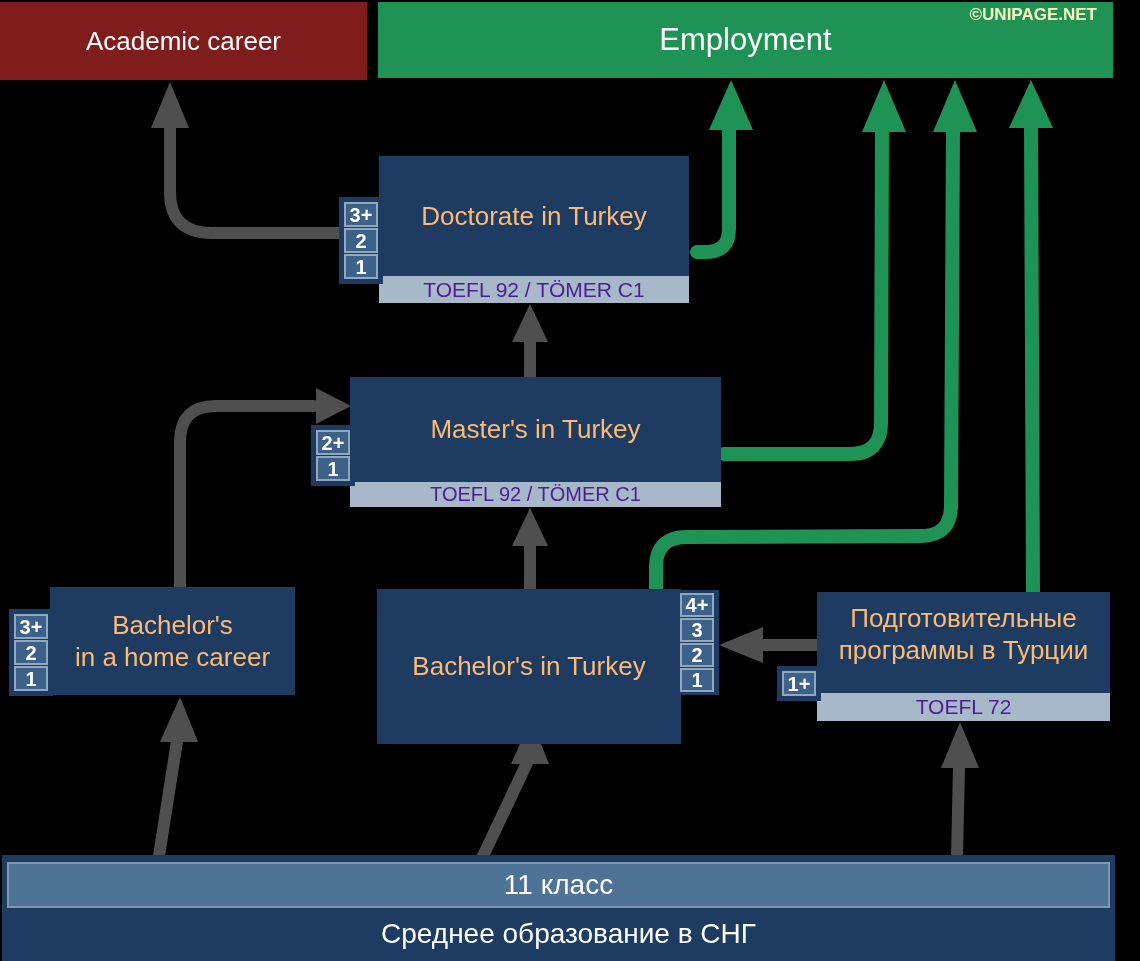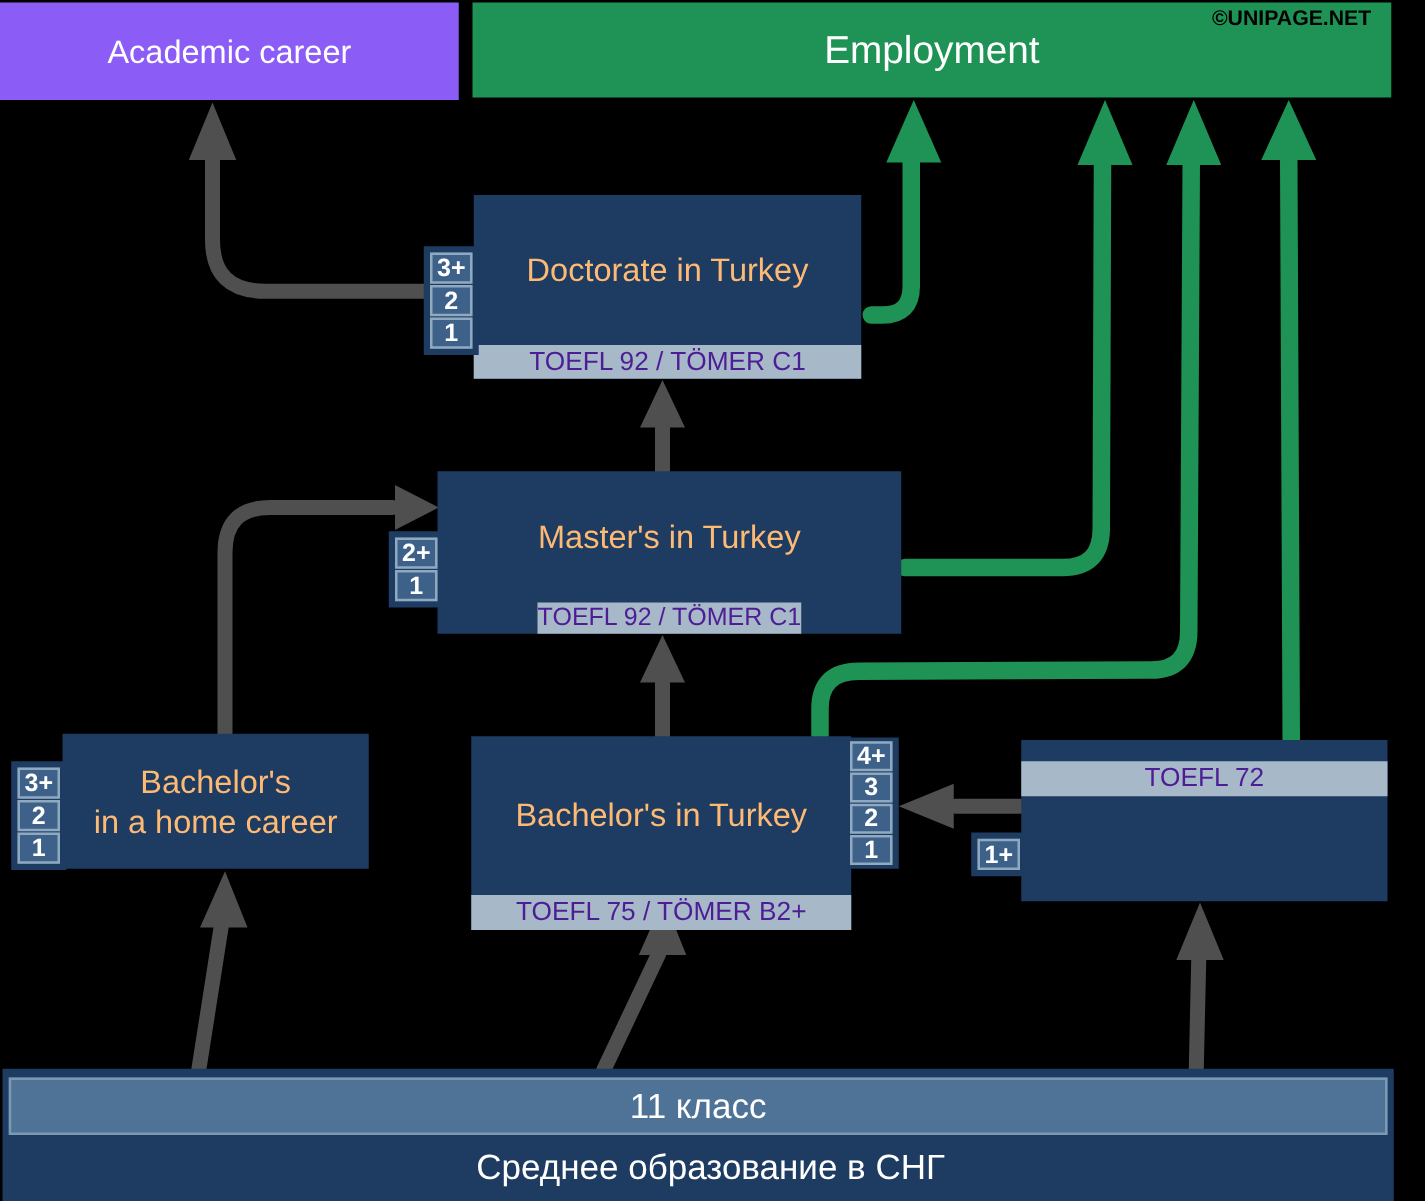--- a/index.html
+++ b/index.html
@@ -16,7 +16,7 @@
   .top-box{display:flex;align-items:center;justify-content:center;}
   #academic{left:0;top:2px;width:367px;height:78px;background:#8b5cf6;font-size:26px;justify-content:center;}
   #employment{left:378px;top:2px;width:735px;height:76px;background:#1F9355;font-size:31px;}
-  #watermark{top:3px;right:16px;font-size:17px;font-weight:700;color:#000000;}
+  #watermark{top:3px;right:16px;font-size:17px;font-weight:700;color:#fef9c3;}
   #doctorate{left:379px;top:156px;width:310px;height:147px;}
   #doctorate .req-bar{height:27px;}
   #masters{left:350px;top:377px;width:371px;height:130px;align-items:center;}

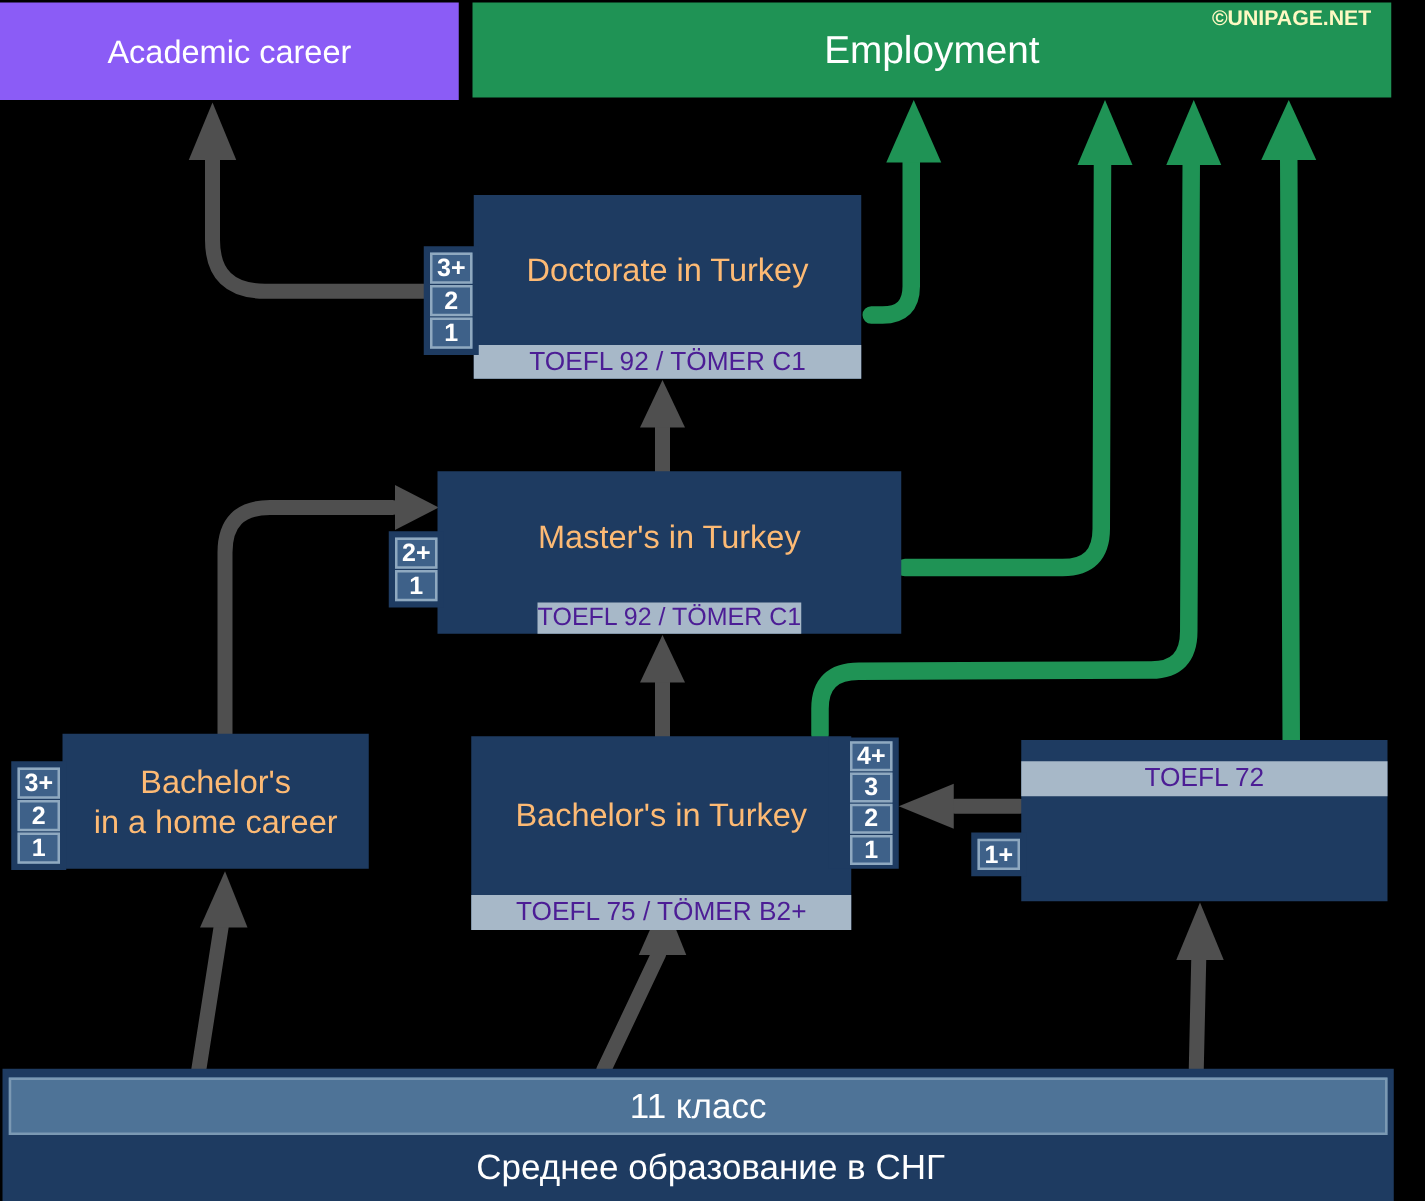--- a/index.html
+++ b/index.html
@@ -14,7 +14,7 @@
   .req-bar{background:#A7B8C8;color:#4c1d95;display:flex;align-items:center;justify-content:center;
     font-size:21px;}
   .top-box{display:flex;align-items:center;justify-content:center;}
-  #academic{left:0;top:2px;width:367px;height:78px;background:#8b5cf6;font-size:26px;justify-content:center;}
+  #academic{left:0;top:2px;width:367px;height:78px;background:#7f1d1d;font-size:26px;justify-content:center;}
   #employment{left:378px;top:2px;width:735px;height:76px;background:#1F9355;font-size:31px;}
   #watermark{top:3px;right:16px;font-size:17px;font-weight:700;color:#fef9c3;}
   #doctorate{left:379px;top:156px;width:310px;height:147px;}

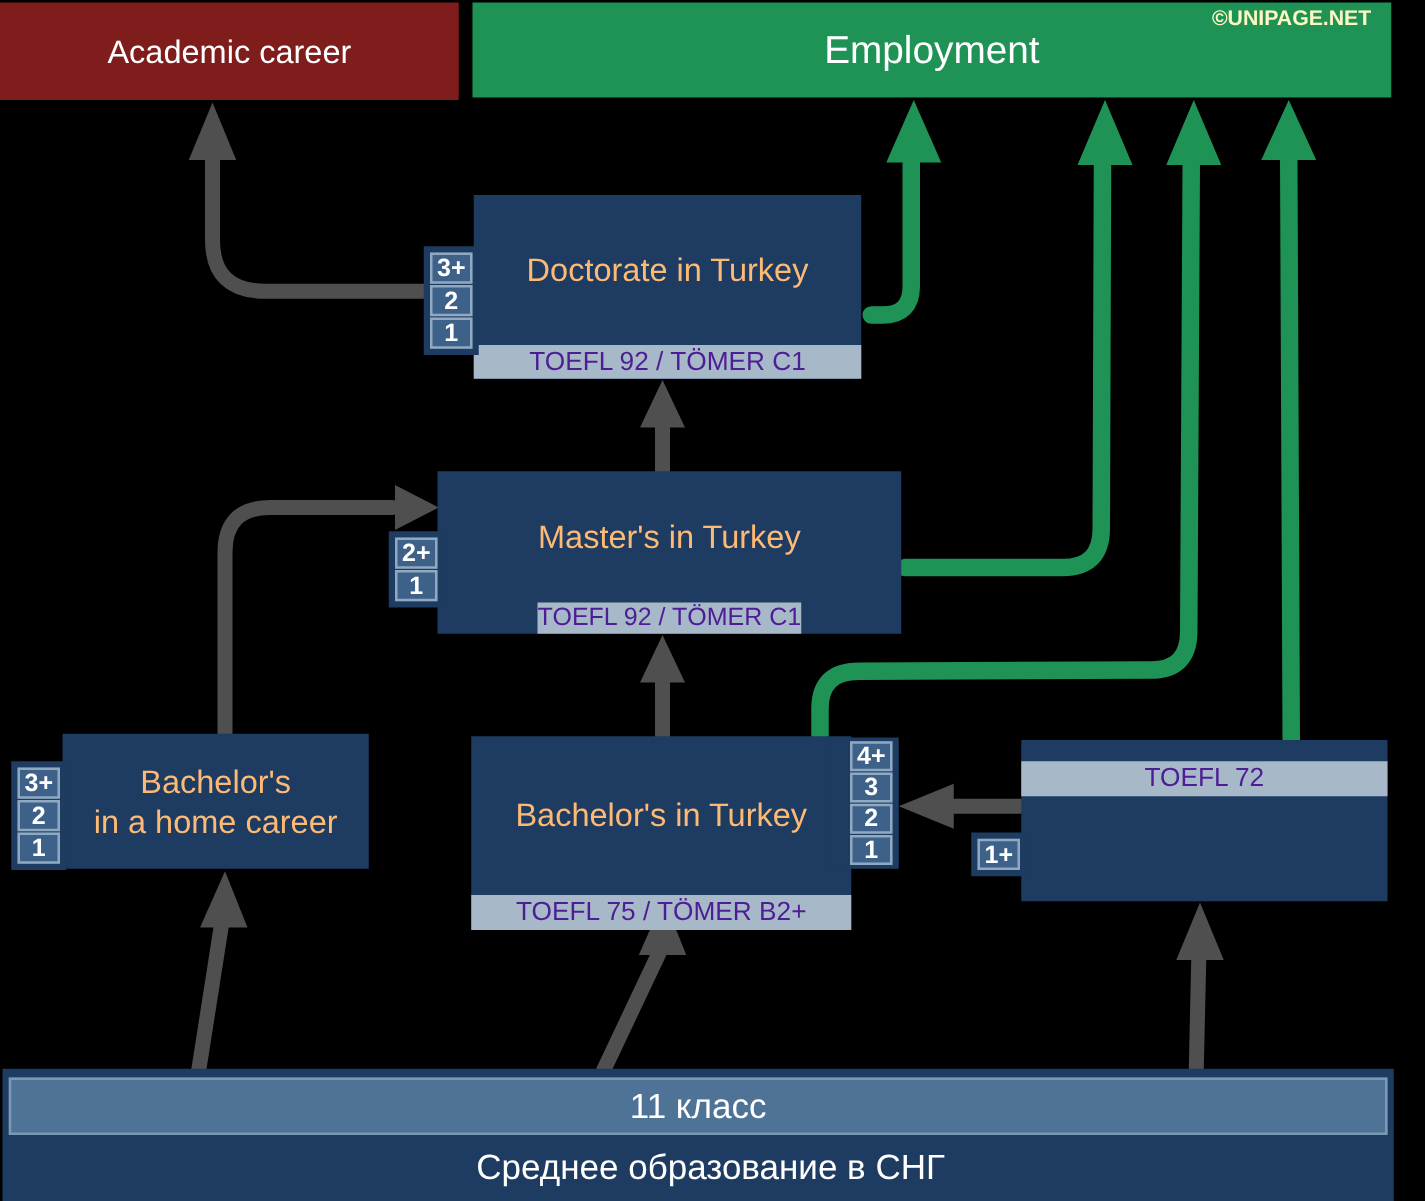--- a/index.html
+++ b/index.html
@@ -19,7 +19,7 @@
   #watermark{top:3px;right:16px;font-size:17px;font-weight:700;color:#fef9c3;}
   #doctorate{left:379px;top:156px;width:310px;height:147px;}
   #doctorate .req-bar{height:27px;}
-  #masters{left:350px;top:377px;width:371px;height:130px;align-items:center;}
+  #masters{left:350px;top:377px;width:371px;height:130px;}
   #masters .req-bar{height:25px;font-size:20px;}
   #bachelor-home{left:50px;top:587px;width:245px;height:108px;}
   #bachelor-turkey{left:377px;top:589px;width:304px;height:155px;}

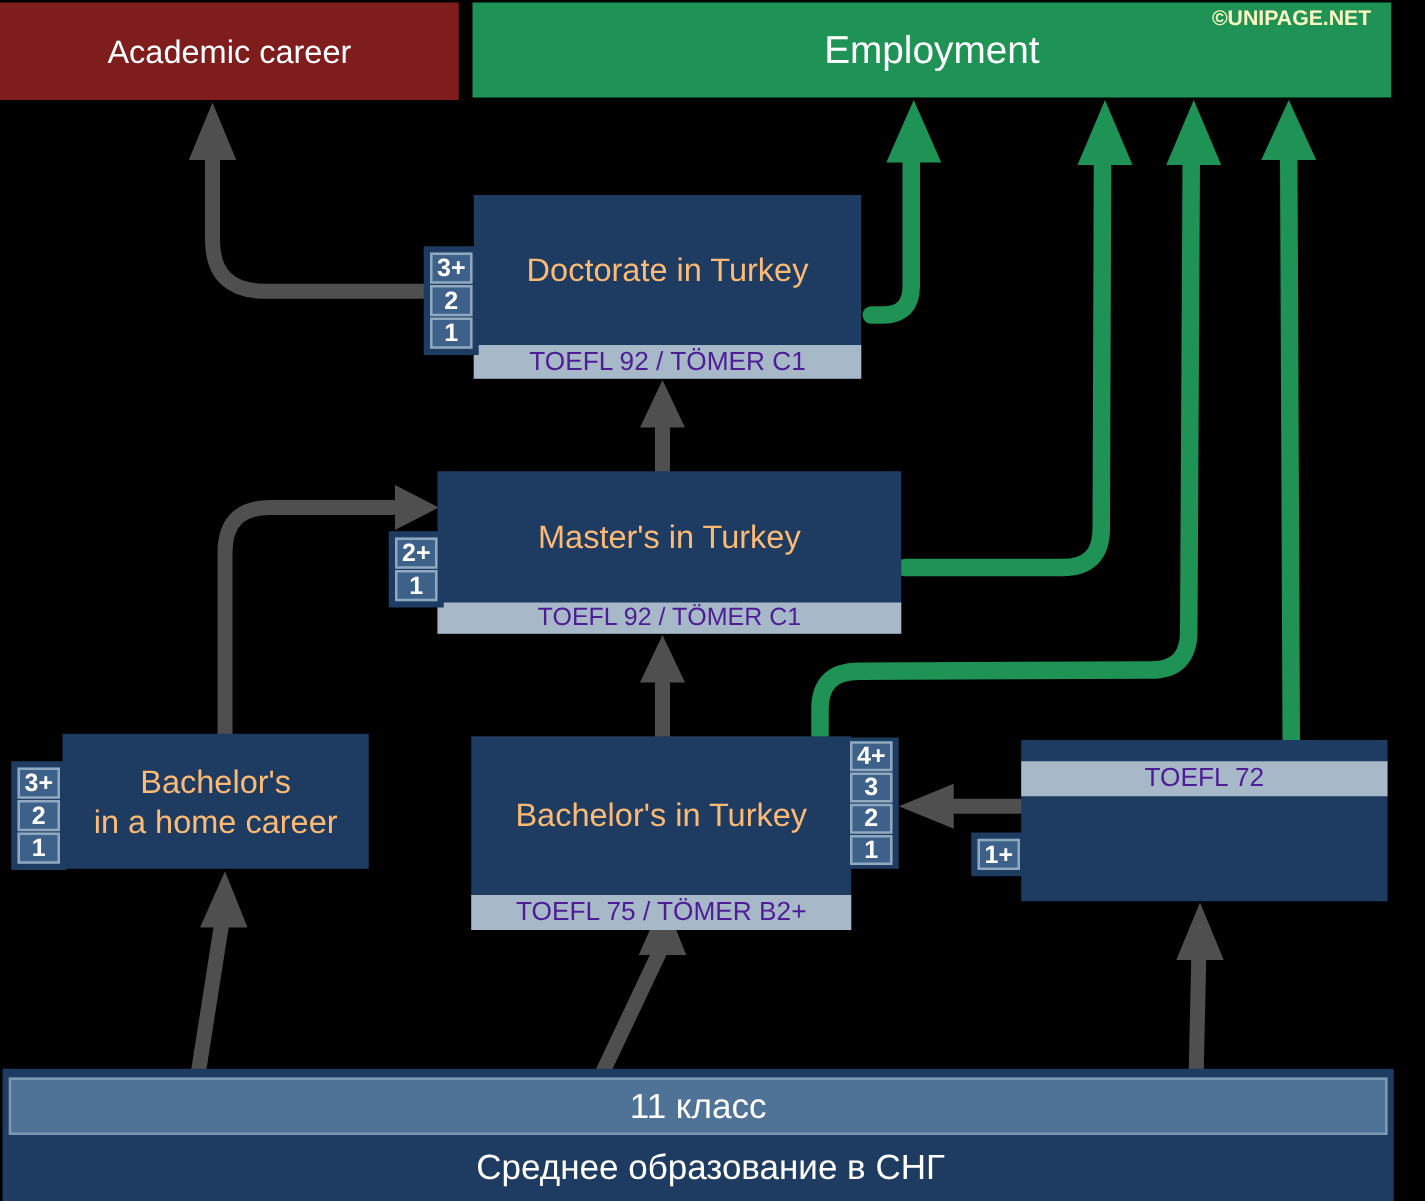--- a/index.html
+++ b/index.html
@@ -137,6 +137,10 @@
   </div>
 
   <div class="abs navy-box zbox" id="prep">
+    <div class="box-title">
+      <span>Подготовительные</span>
+      <span>программы в Турции</span>
+    </div>
     <div class="req-bar">TOEFL 72</div>
   </div>
   <div class="abs tag-col" id="prep-tags">

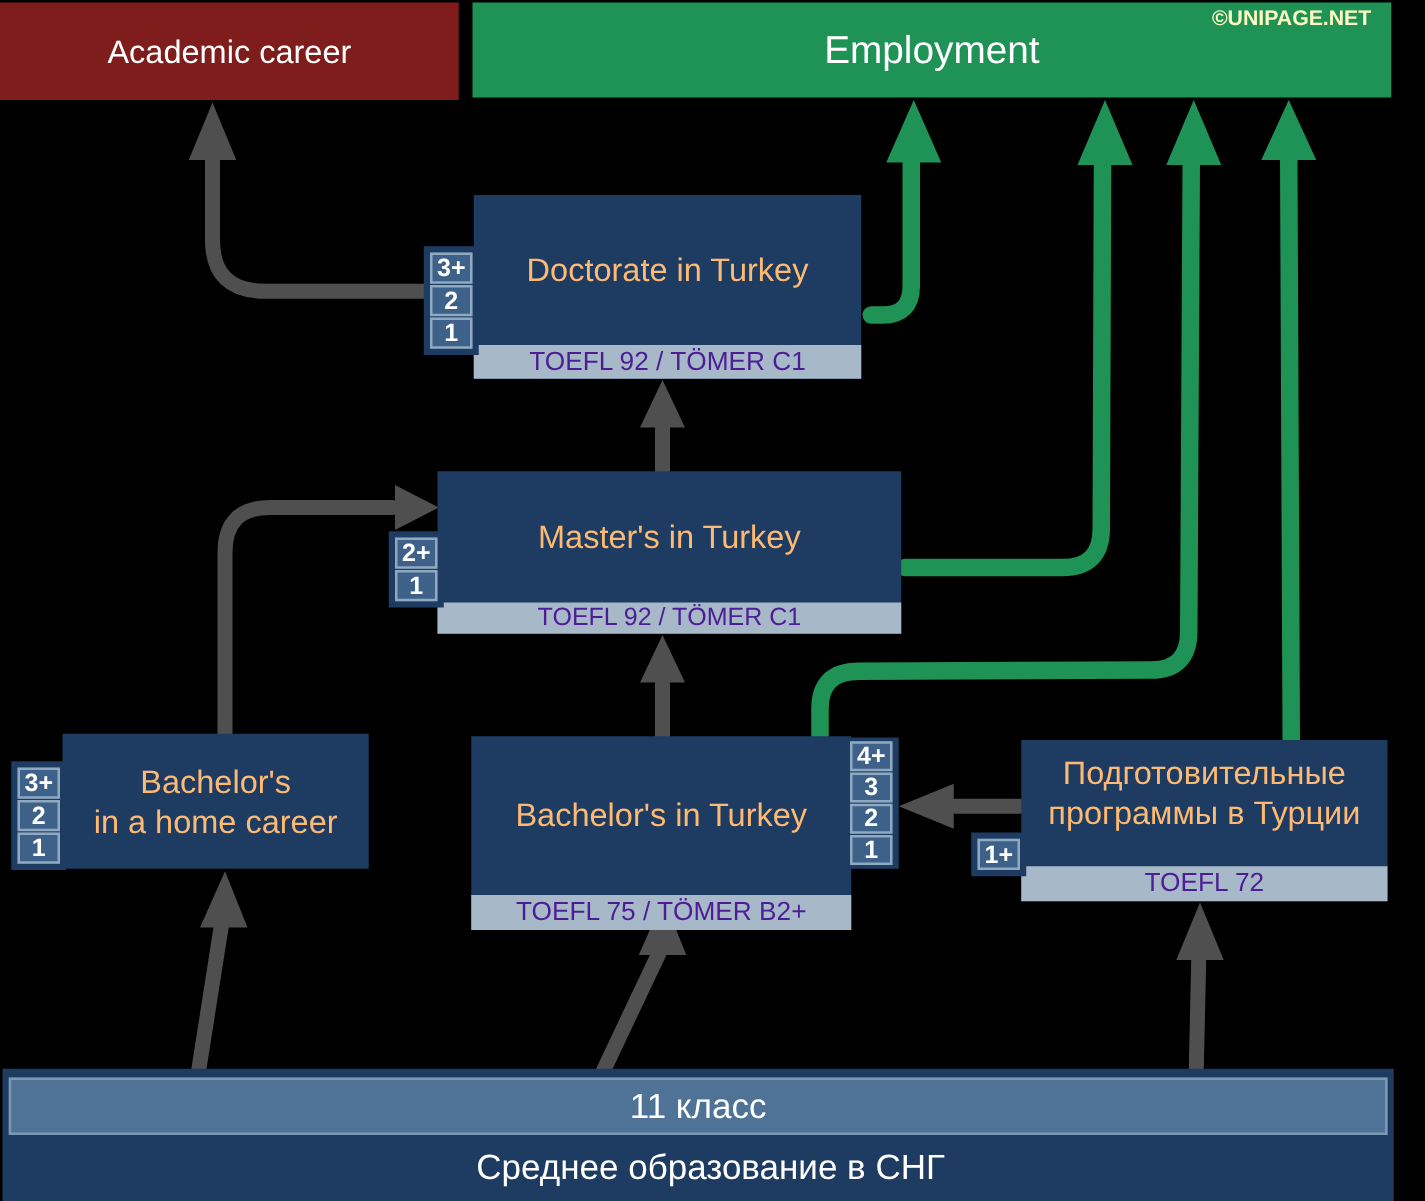--- a/index.html
+++ b/index.html
@@ -127,7 +127,6 @@
 
   <div class="abs navy-box zbox" id="bachelor-turkey">
     <div class="box-title">Bachelor's in Turkey</div>
-    <div class="req-bar">TOEFL 75 / TÖMER B2+</div>
   </div>
   <div class="abs tag-col" id="bachelor-turkey-tags">
     <div class="tag">4+</div>

